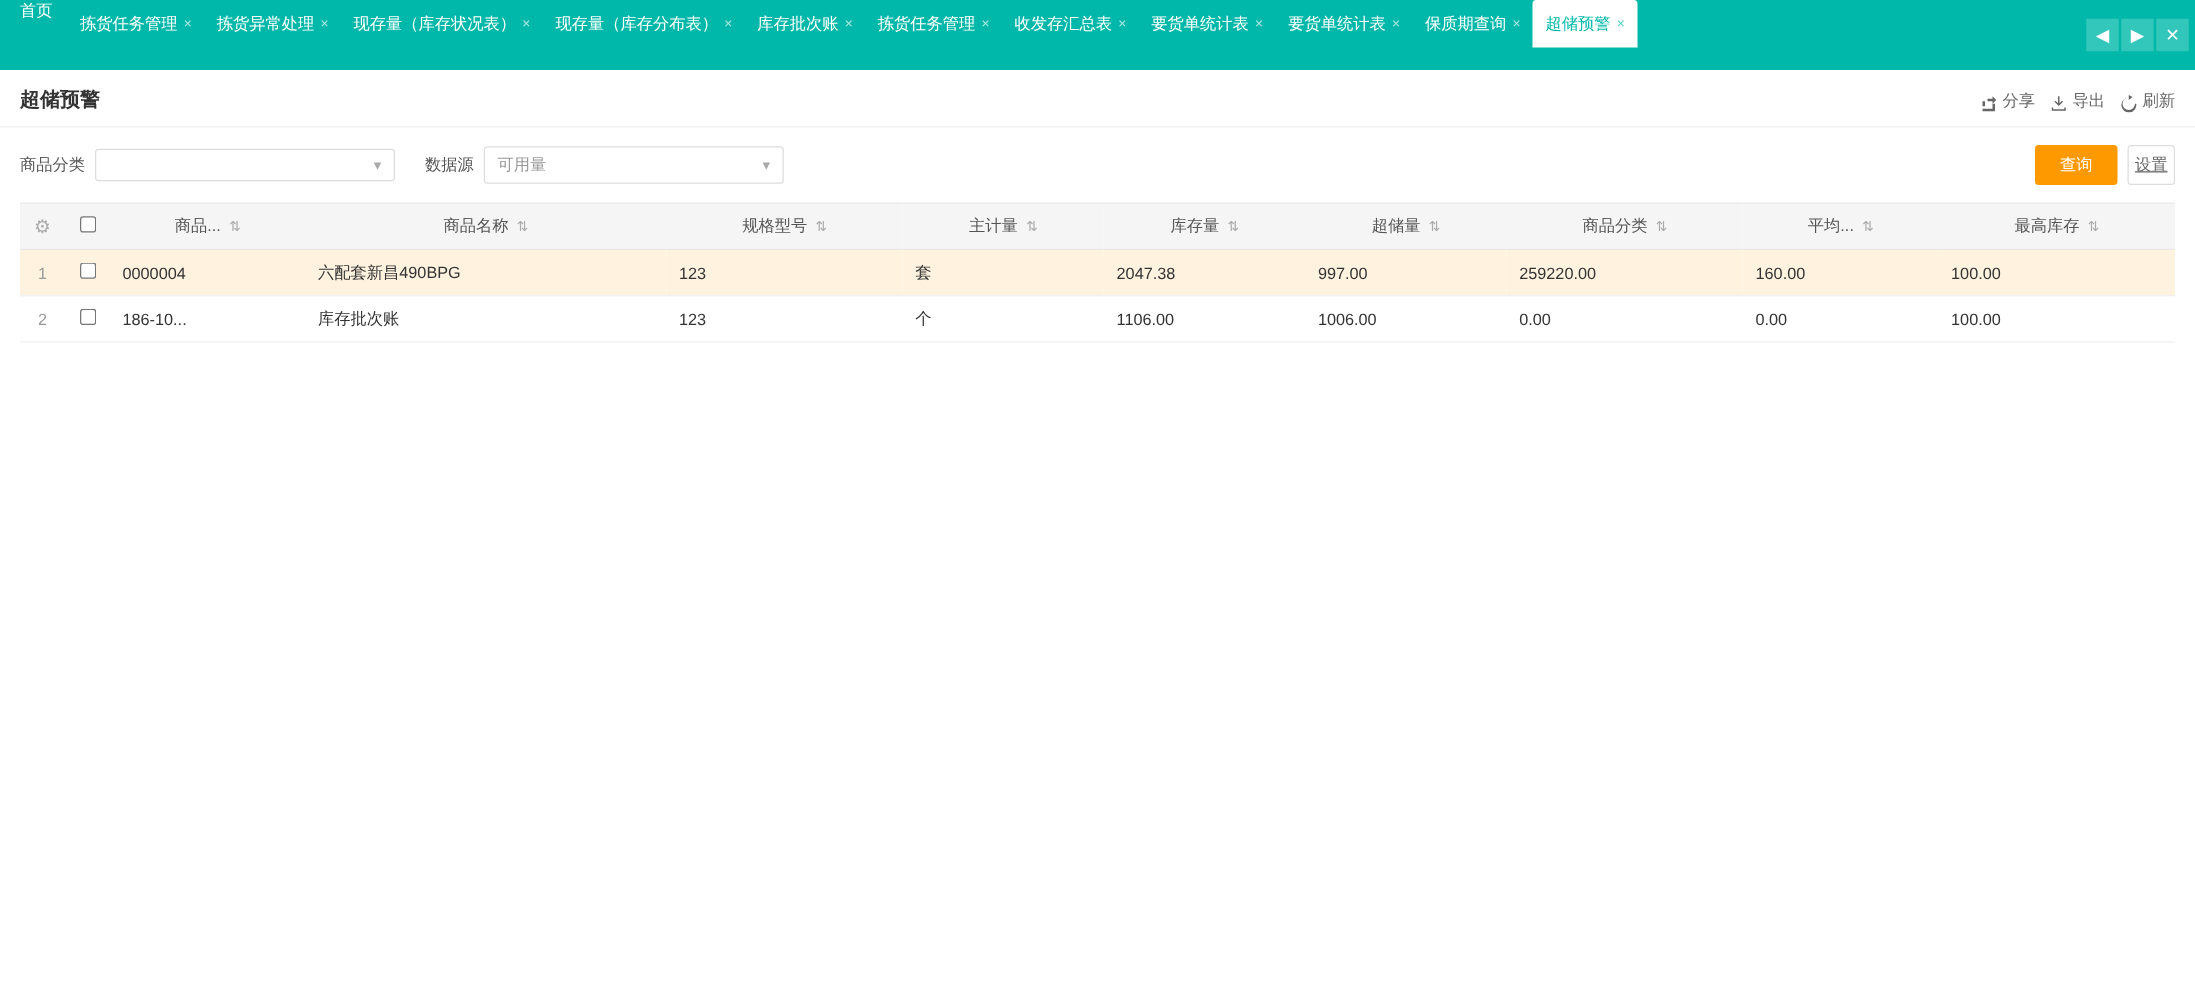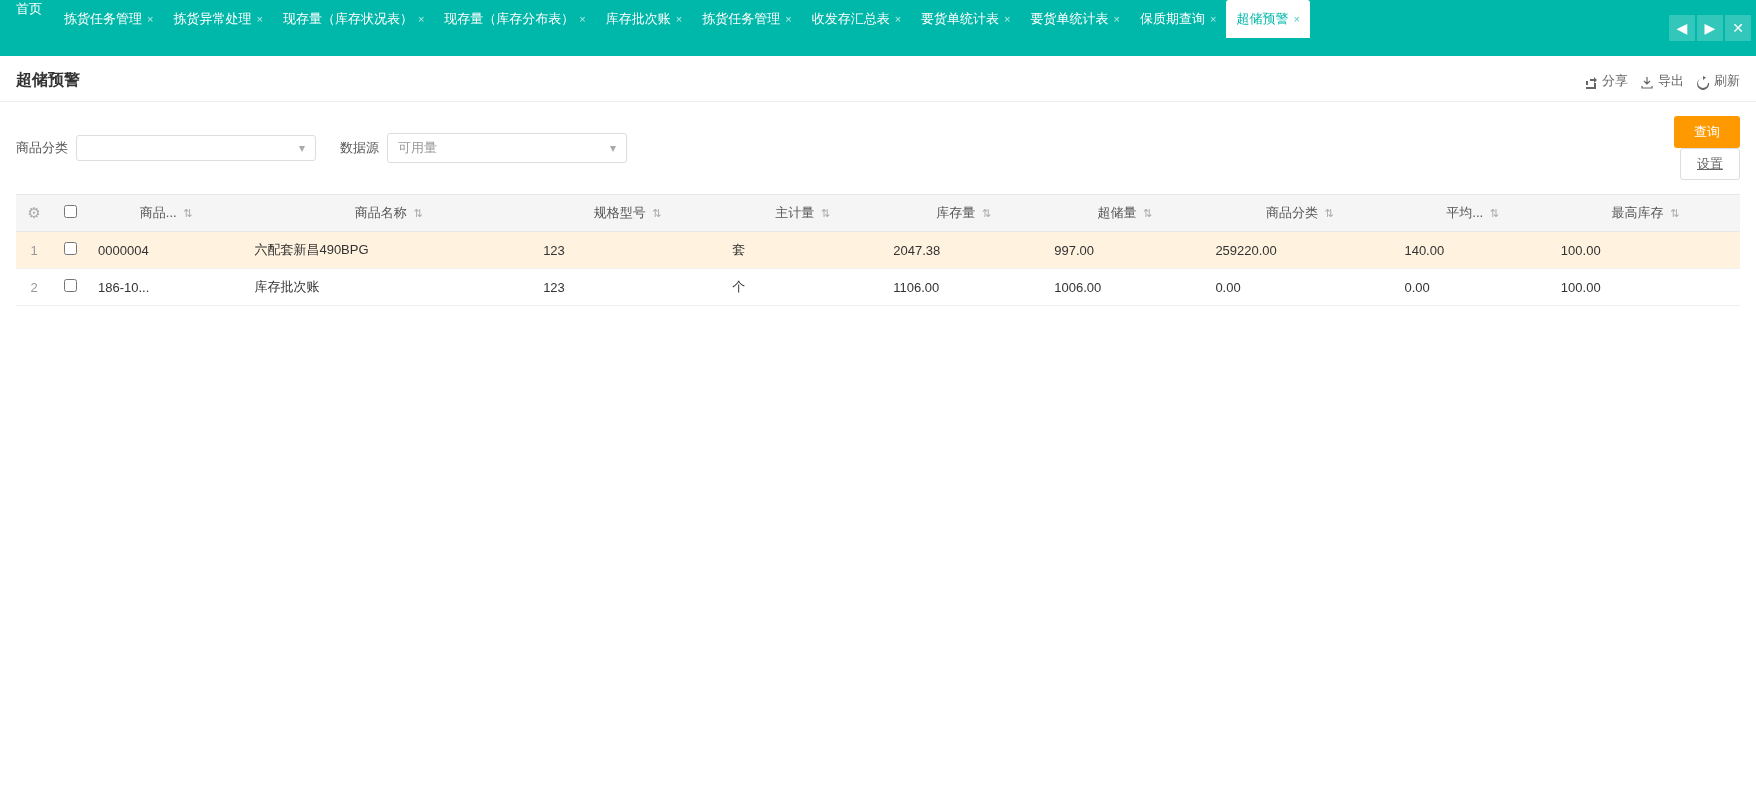--- a/index.html
+++ b/index.html
@@ -156,7 +156,6 @@
       margin-left: auto;
       display: flex;
       align-items: center;
-      flex-direction: column;
     }
 
     

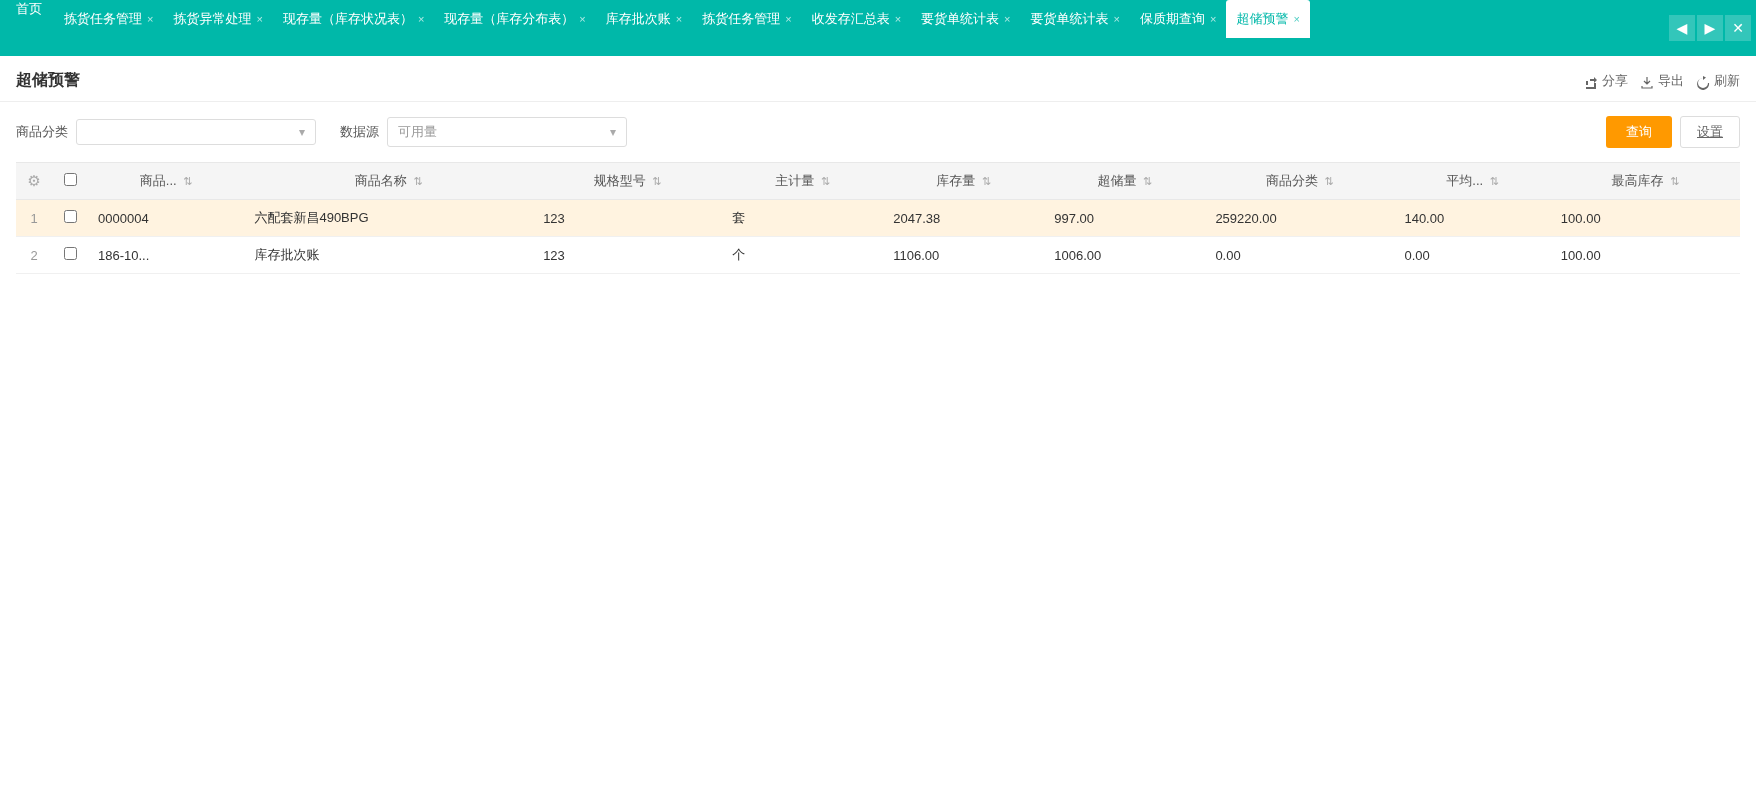--- a/index.html
+++ b/index.html
@@ -145,7 +145,7 @@
       color: #666;
       border: 1px solid #ddd;
       border-radius: 3px;
-      padding: 6px 16px;
+      padding: 6px 5px;
       font-size: 13px;
       cursor: pointer;
       margin-left: 8px;

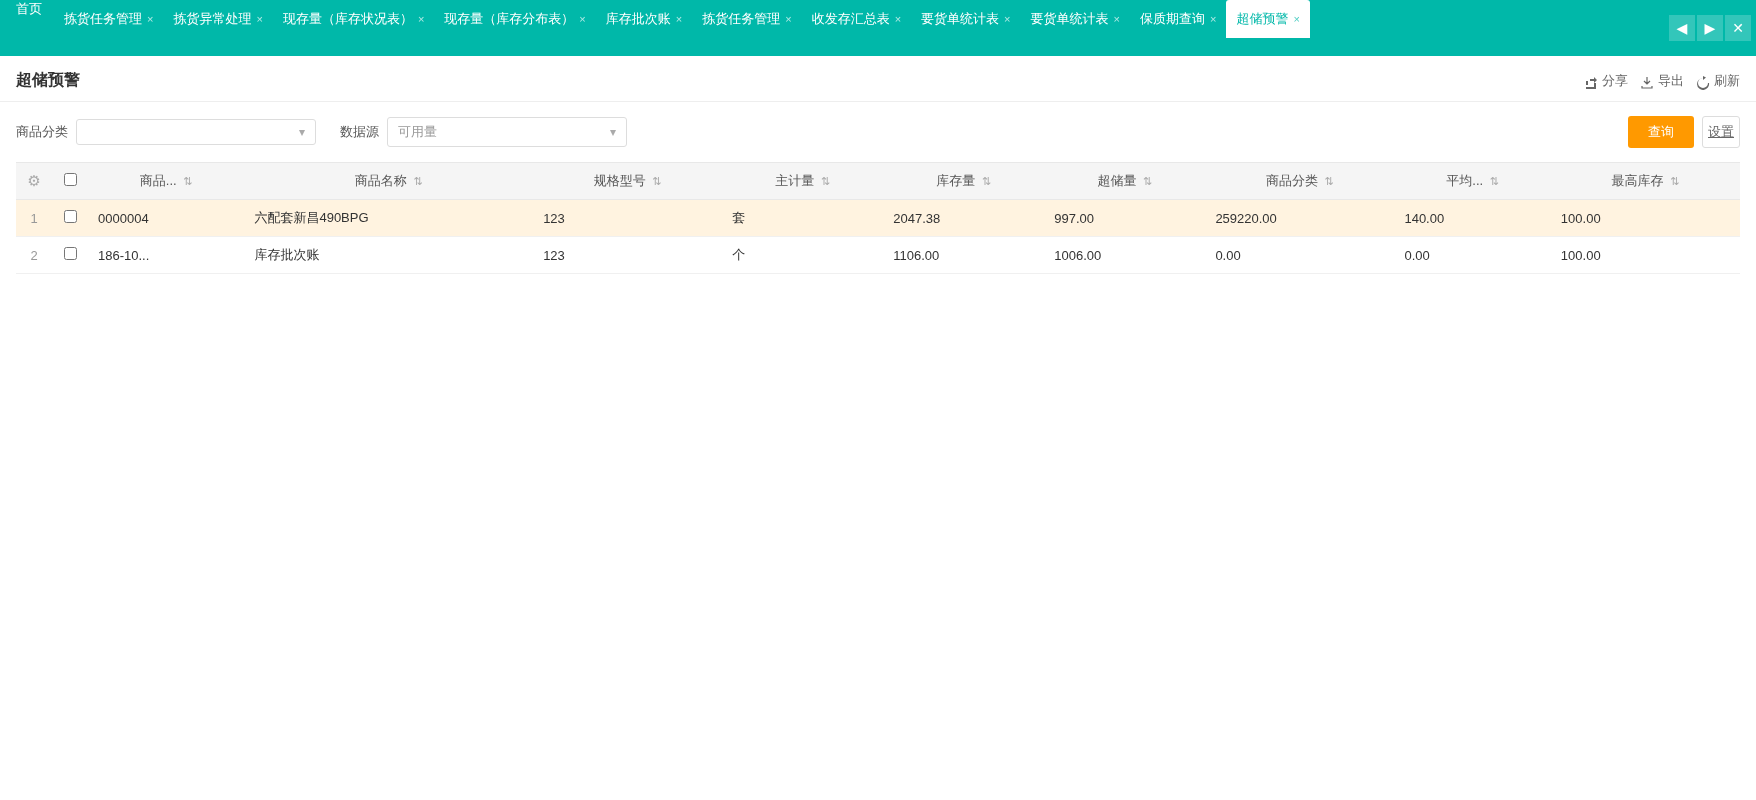--- a/index.html
+++ b/index.html
@@ -386,7 +386,7 @@
           <td>2047.38</td>
           <td>997.00</td>
           <td>259220.00</td>
-          <td>140.00</td>
+          <td>160.00</td>
           <td>100.00</td>
         </tr>
 

